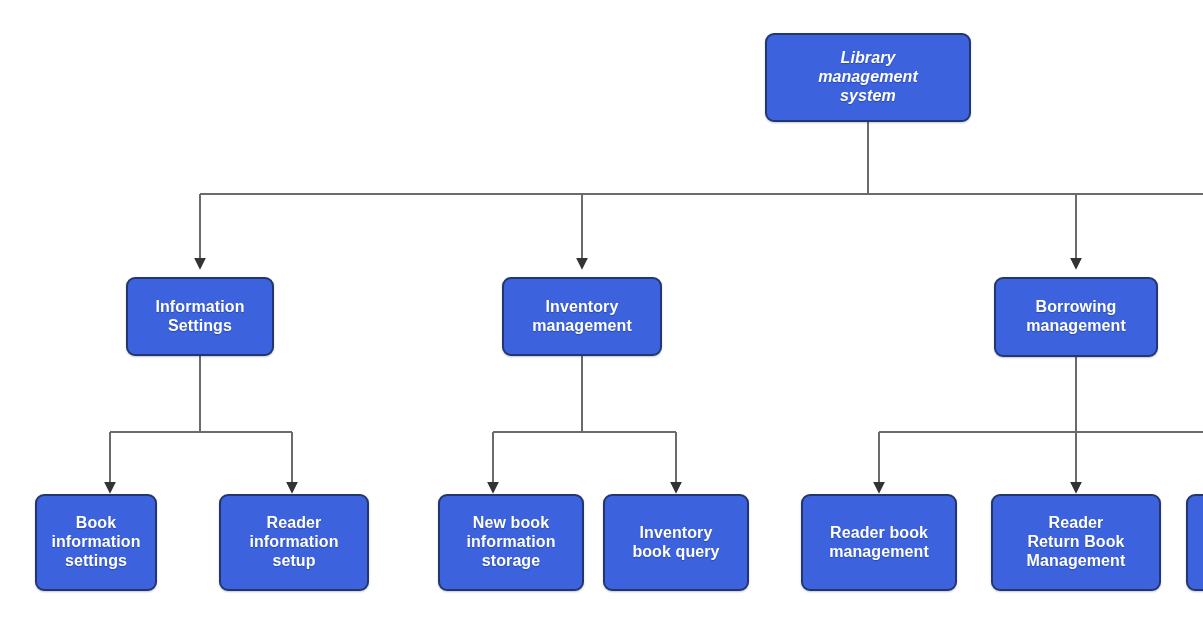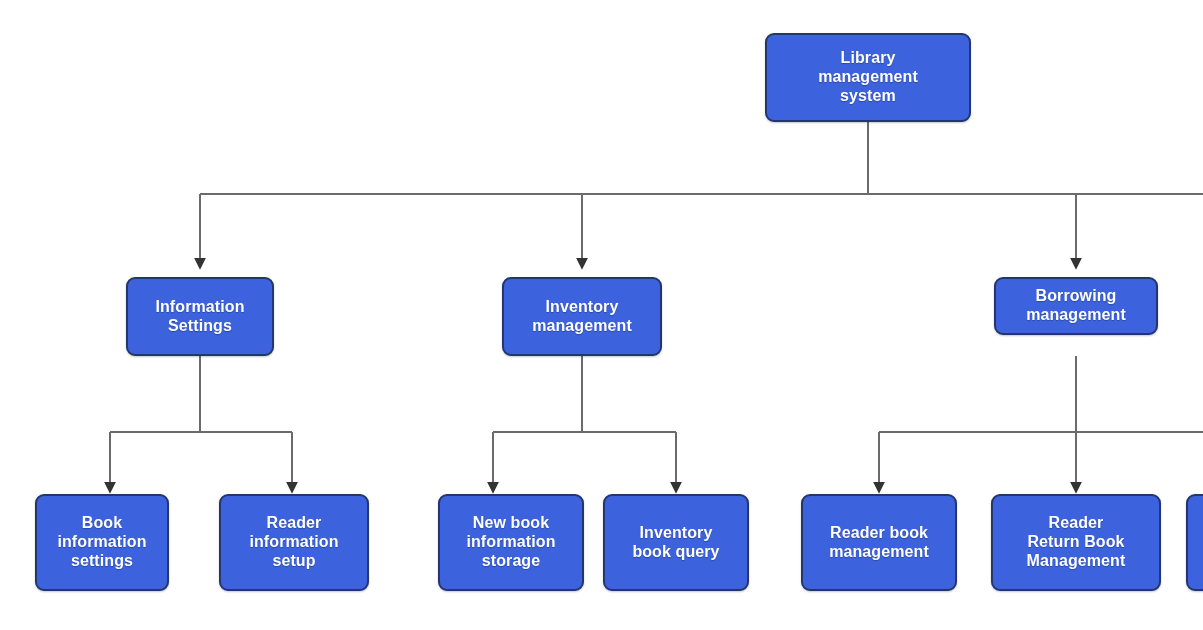--- a/index.html
+++ b/index.html
@@ -50,7 +50,7 @@
     white-space: pre-line;
     overflow: hidden;
   }
-  .node.root        { font-size: 16px; }
+  .node.root        { font-size: 16px; font-style: italic; }
   .node.level2      { font-size: 16px; }
   .node.leaf        { font-size: 16px; }
 </style>

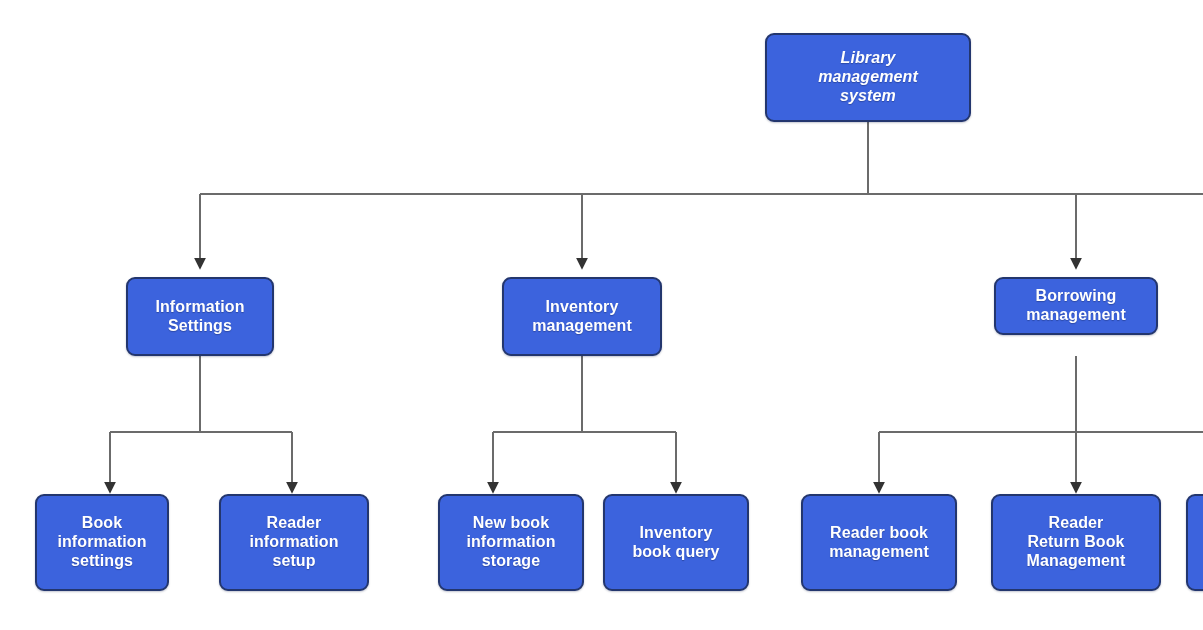--- a/index.html
+++ b/index.html
@@ -103,7 +103,7 @@
   <div class="node level2" style="left:502px; top:277px; width:160px; height:79px;">Inventory
 management</div>
 
-  <div class="node level2" style="left:994px; top:277px; width:164px; height:58px;">Borrowing
+  <div class="node level2" style="left:994px; top:277px; width:164px; height:80px;">Borrowing
 management</div>
 
   <div class="node leaf" style="left:35px; top:494px; width:134px; height:97px;">Book

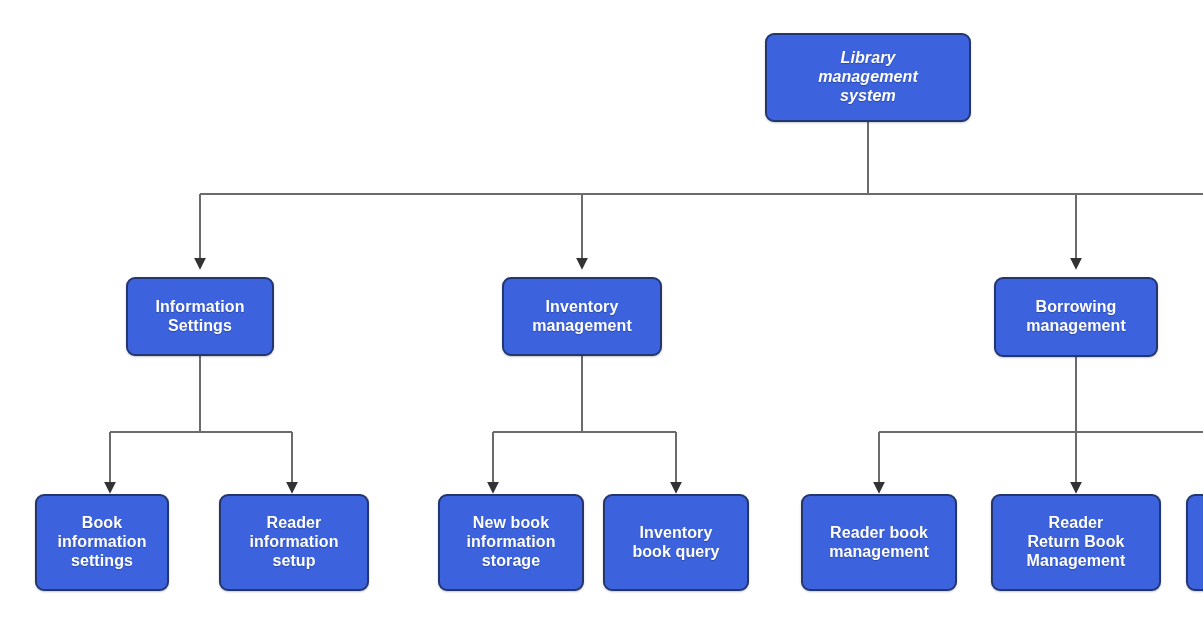--- a/index.html
+++ b/index.html
@@ -106,7 +106,7 @@
   <div class="node level2" style="left:994px; top:277px; width:164px; height:80px;">Borrowing
 management</div>
 
-  <div class="node leaf" style="left:35px; top:494px; width:134px; height:97px;">Book
+  <div class="node leaf" style="left:35px; top:494px; width:122px; height:97px;">Book
 information
 settings</div>
 

